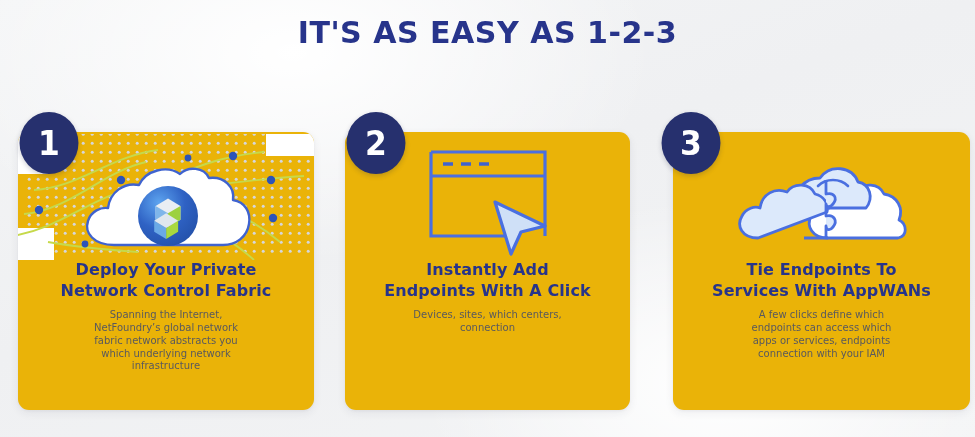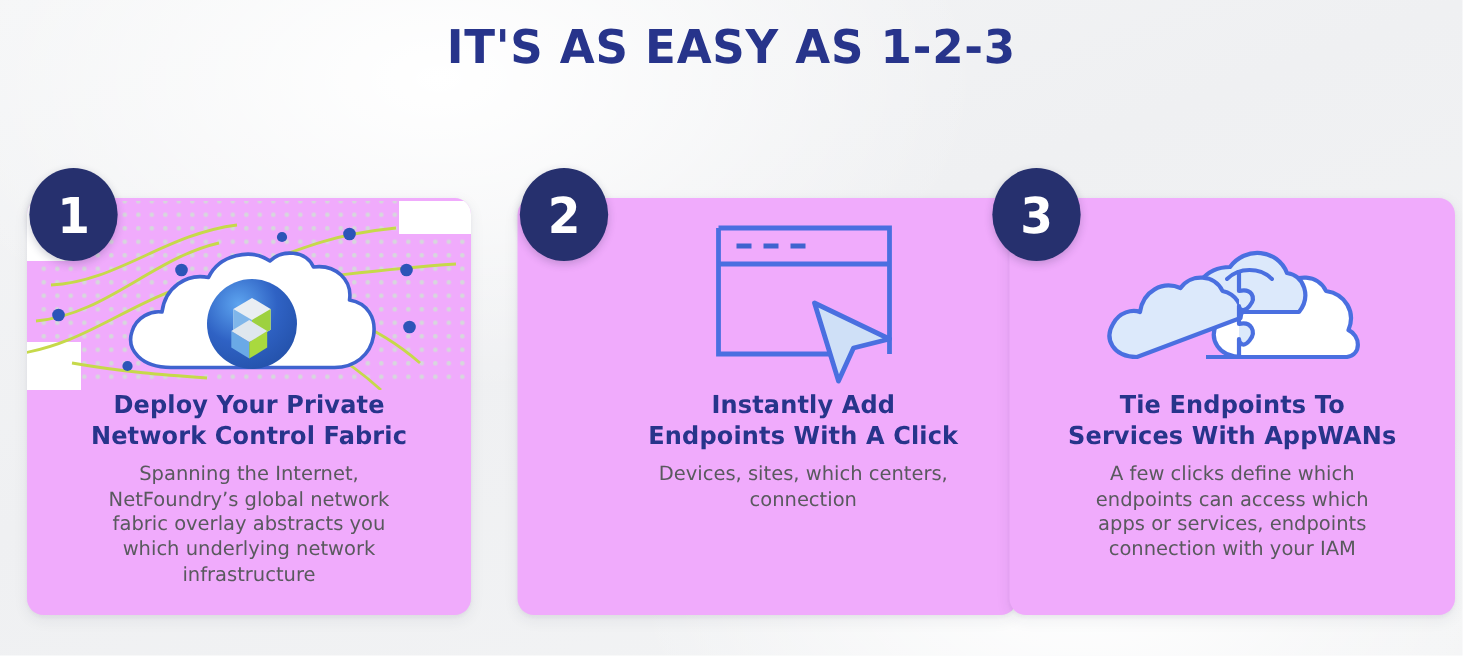--- a/index.html
+++ b/index.html
@@ -26,7 +26,7 @@
   
   .card{
     position:absolute;top:132px;height:278px;
-    background:#f0abfc;border-radius:11px;
+    background:#eab308;border-radius:11px;
     box-shadow:0 3px 10px rgba(40,45,70,.07),0 1px 3px rgba(40,45,70,.05);
     overflow:hidden;
   }

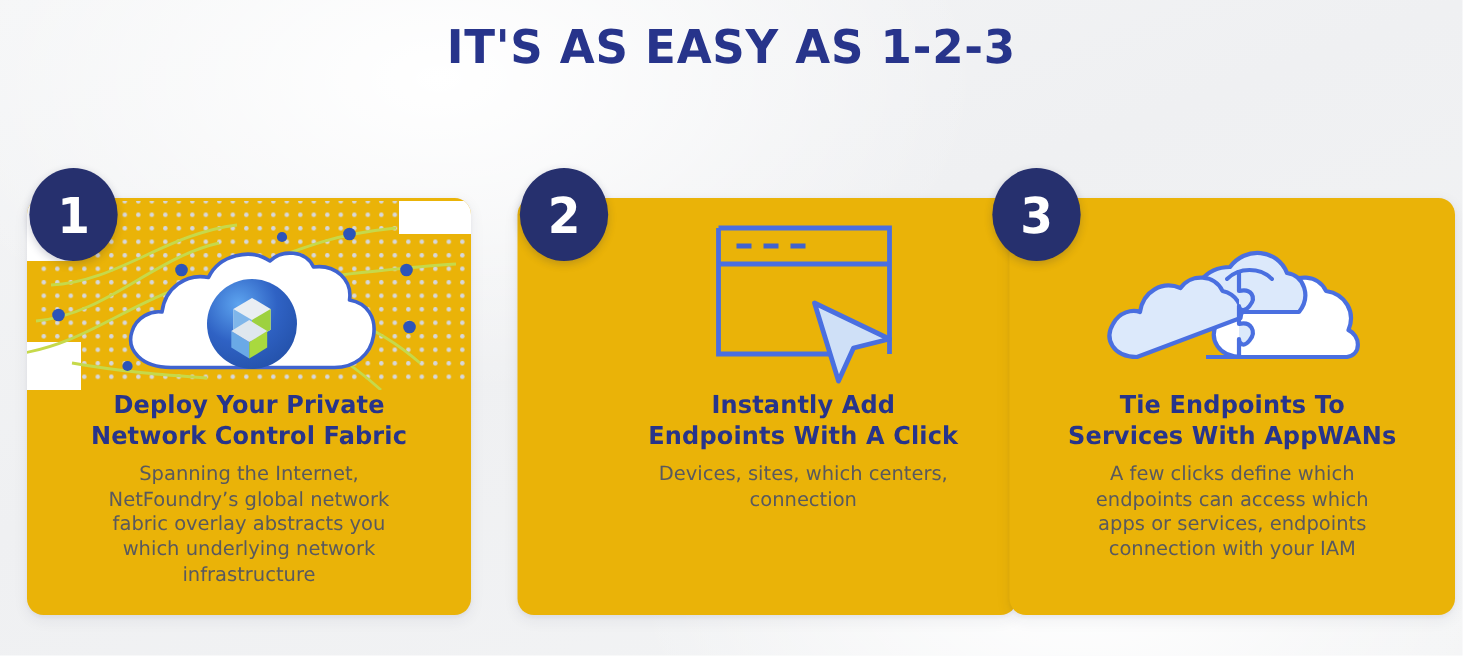--- a/index.html
+++ b/index.html
@@ -31,7 +31,7 @@
     overflow:hidden;
   }
   #card1{left:18px;width:296px;}
-  #card2{left:345px;width:285px;padding-left:48px;}
+  #card2{left:345px;width:285px;}
   #card3{left:673px;width:297px;}
 
   

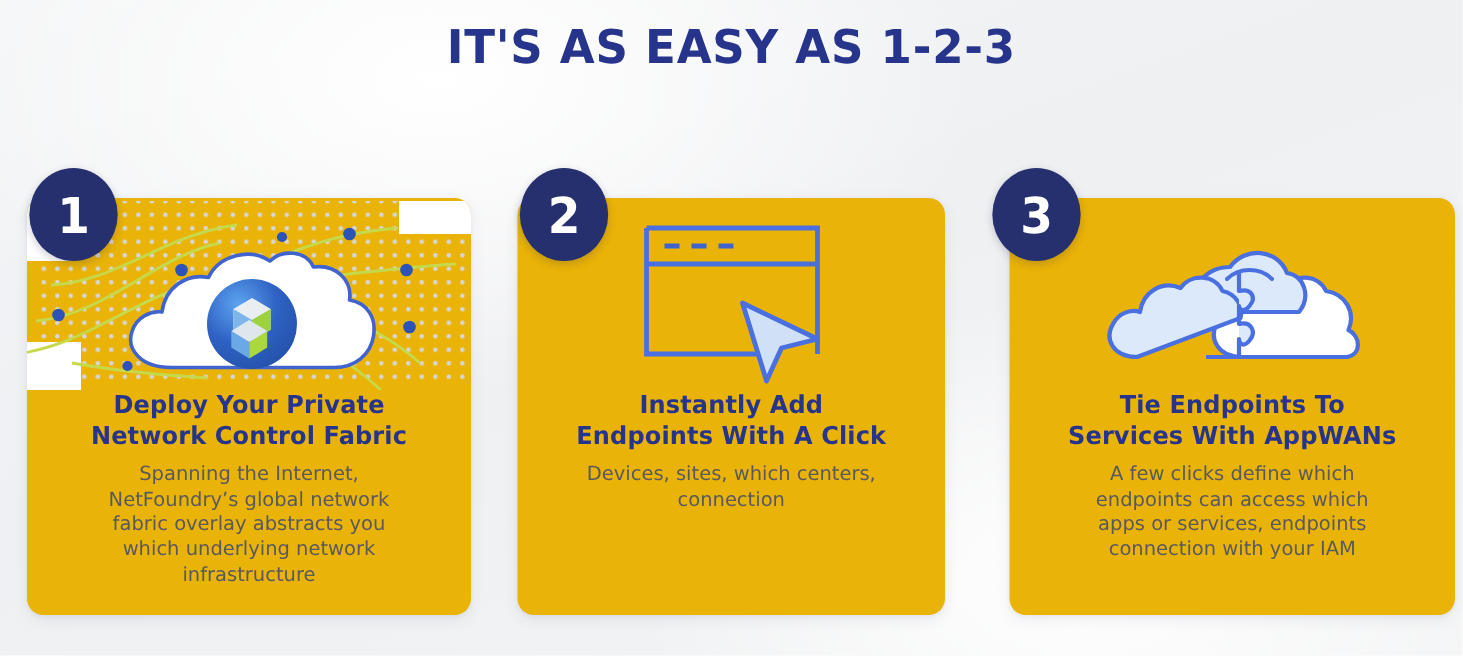--- a/index.html
+++ b/index.html
@@ -59,7 +59,7 @@
   }
   .body{
     text-align:center;color:#59595e;
-    font-size:13px;line-height:1.28;
+    font-size:10px;line-height:1.28;
     padding:8px 16px 0;
     font-family:"DejaVu Sans",sans-serif;
   }

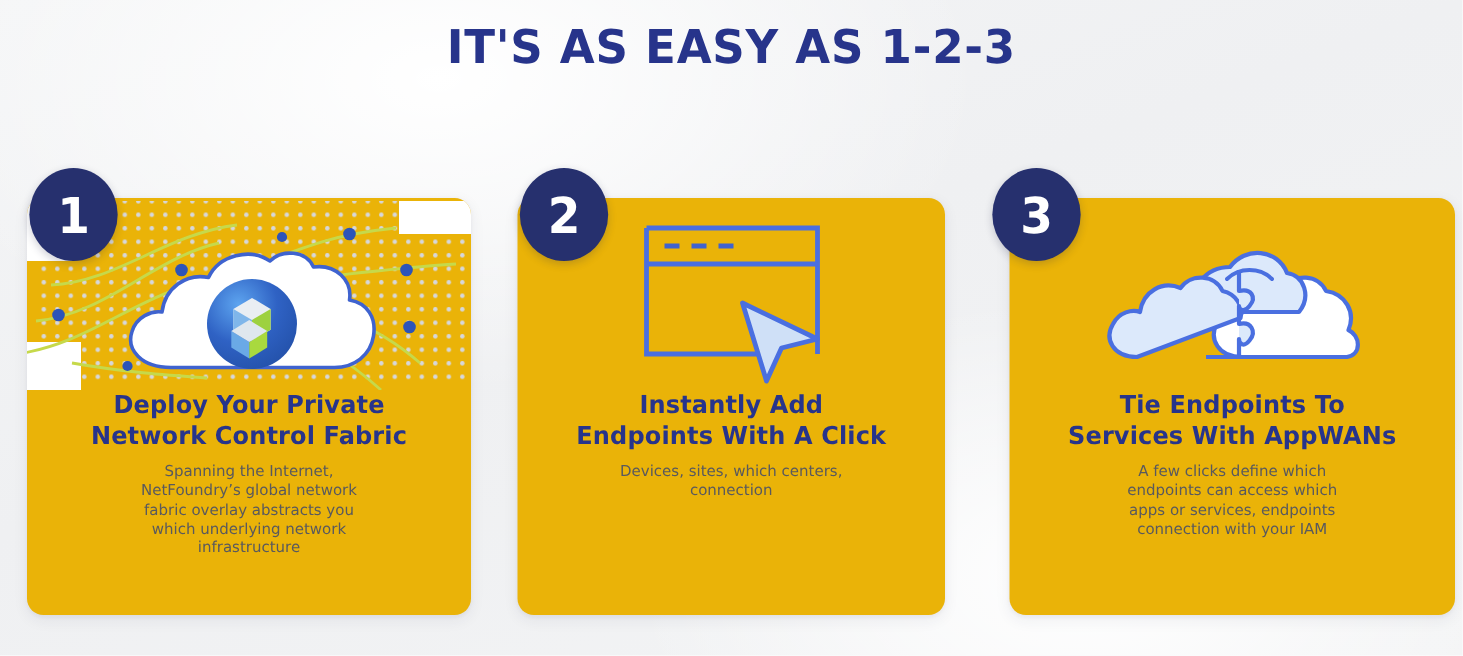--- a/index.html
+++ b/index.html
@@ -146,7 +146,7 @@
     <div class="body">
       <span class="hl">Spanning the Internet,</span>
       <span class="hl">NetFoundry’s global network</span>
-      <span class="hl">fabric overlay abstracts you</span>
+      <span class="hl">fabric network abstracts you</span>
       <span class="hl">which underlying network</span>
       <span class="hl">infrastructure</span>
     </div>

